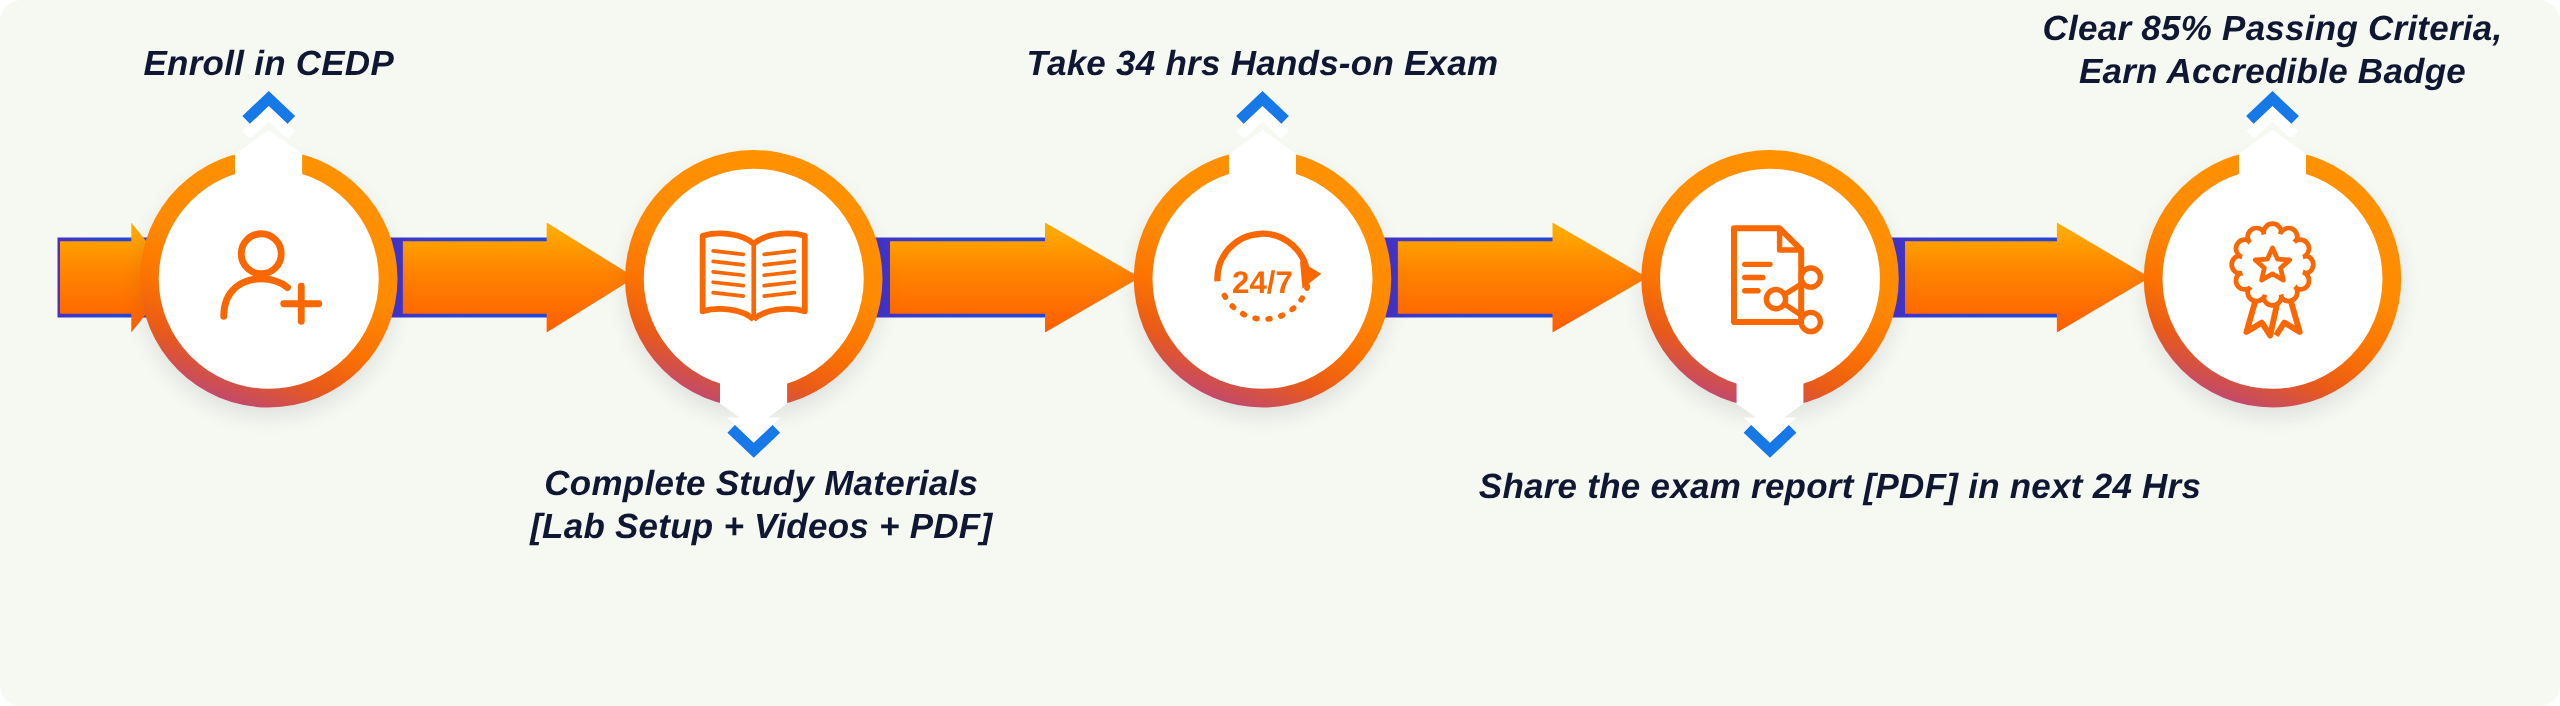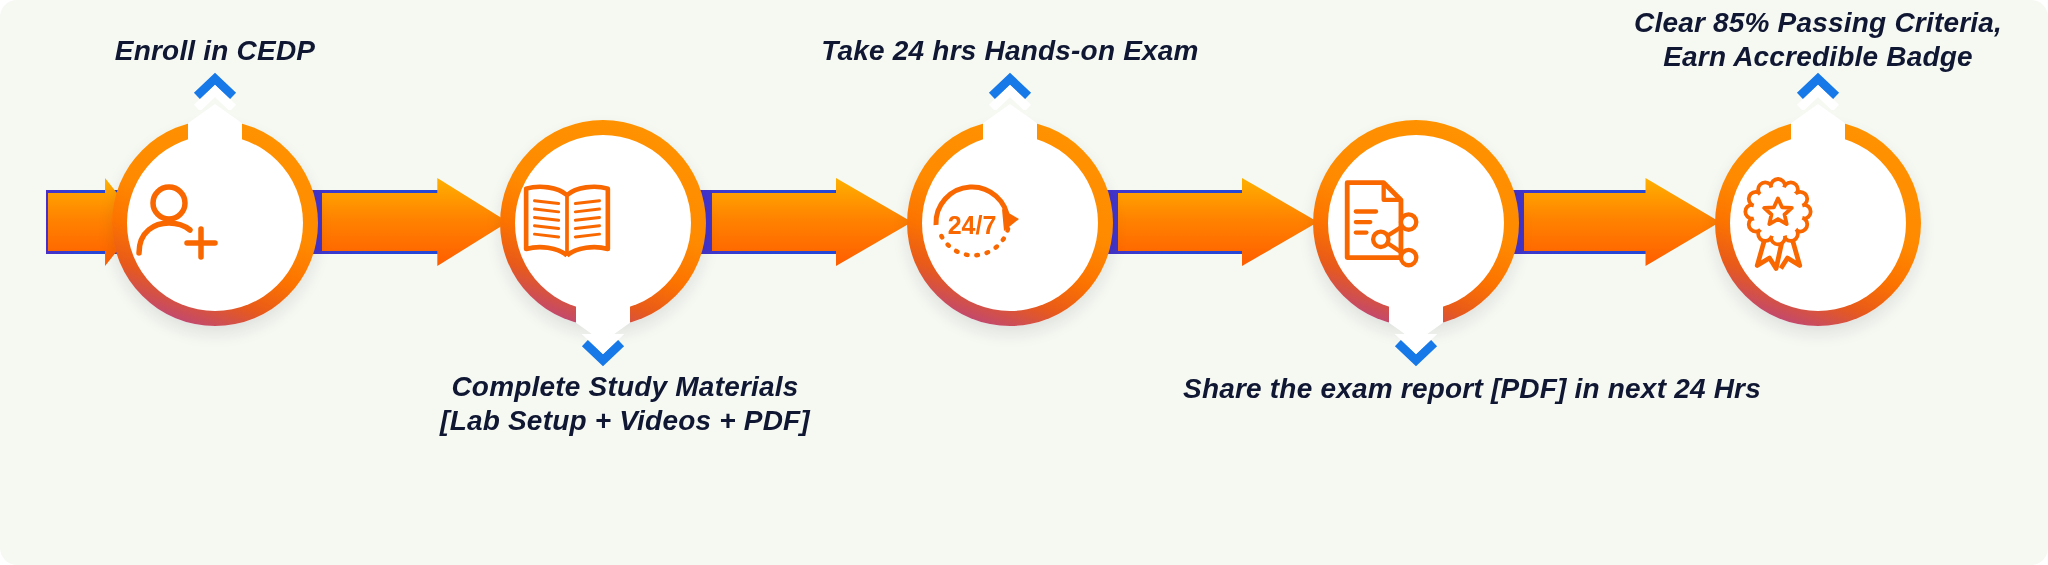--- a/index.html
+++ b/index.html
@@ -110,7 +110,7 @@
   <div class="label" style="left:325px; top:370px;">Complete Study Materials
 [Lab Setup + Videos + PDF]</div>
 
-  <div class="label" style="left:710px; top:34px;">Take 24 hrs Hands-on Exam</div>
+  <div class="label" style="left:710px; top:34px;">Take 34 hrs Hands-on Exam</div>
   <svg class="chev" style="left:987px; top:72px;" width="46" height="38" viewBox="0 0 46 38">
     <polyline points="5,24 23,7 41,24" fill="none" stroke="#1778E8" stroke-width="9" stroke-linejoin="miter"></polyline>
     <polyline points="5,36 23,19 41,36" fill="none" stroke="#ffffff" stroke-width="9" stroke-linejoin="miter"></polyline>

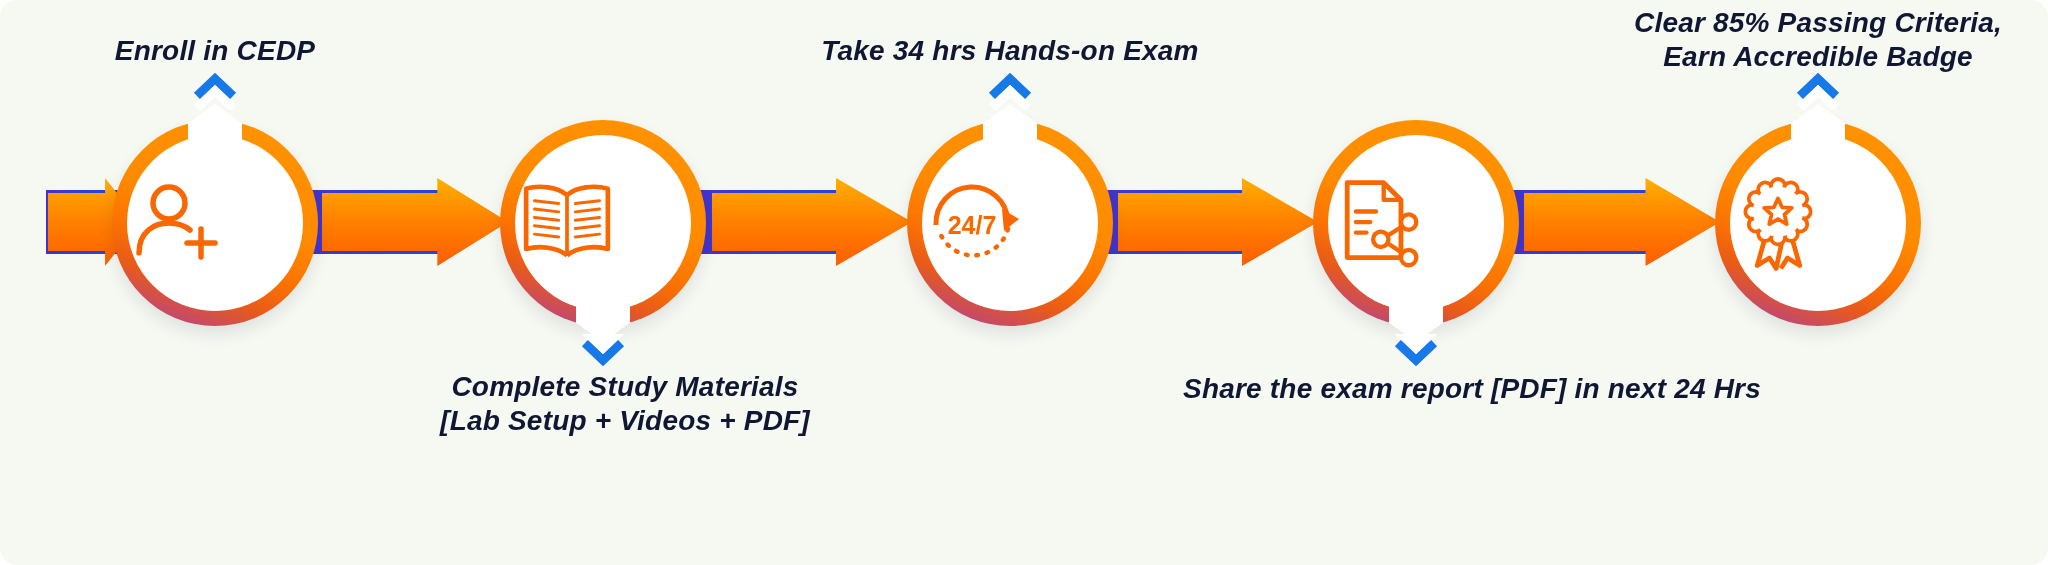--- a/index.html
+++ b/index.html
@@ -26,7 +26,7 @@
   }
   .circle-inner {
     width:176px; height:176px; border-radius:50%; background:#ffffff;
-    display:flex; align-items:center; 
+    display:flex; align-items:center; justify-content:center;
   }
   .pent-up {
     position:absolute; top:104px; width:54px; height:48px; background:#ffffff; z-index:4;

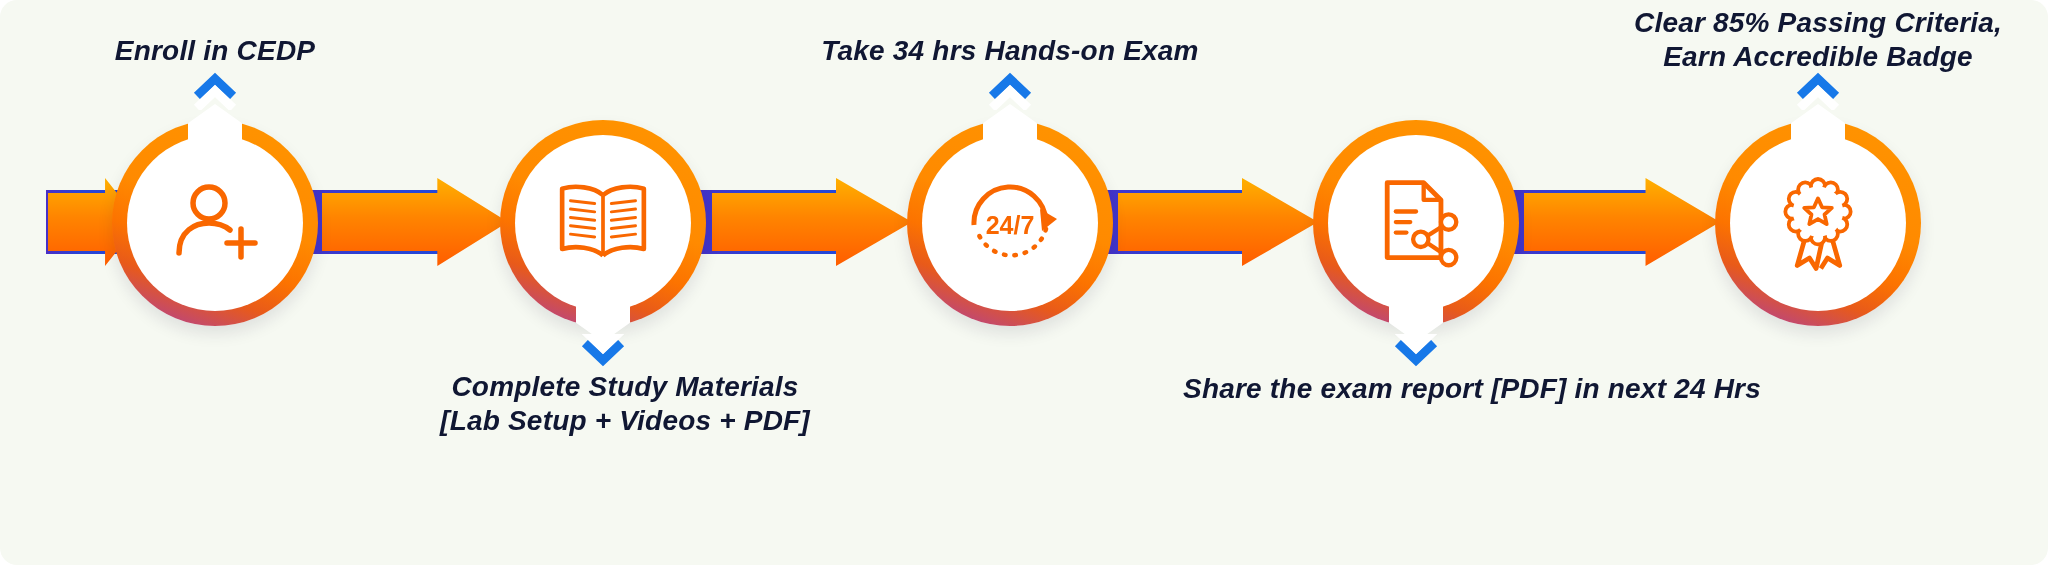--- a/index.html
+++ b/index.html
@@ -107,7 +107,7 @@
     <polyline points="5,9 23,26 41,9" fill="none" stroke="#1778E8" stroke-width="9" stroke-linejoin="miter"></polyline>
     <polyline points="5,-3 23,14 41,-3" fill="none" stroke="#ffffff" stroke-width="9" stroke-linejoin="miter"></polyline>
   </svg>
-  <div class="label" style="left:325px; top:370px;">Complete Study Materials
+  <div class="label" style="left:309px; top:370px;">Complete Study Materials
 [Lab Setup + Videos + PDF]</div>
 
   <div class="label" style="left:710px; top:34px;">Take 34 hrs Hands-on Exam</div>

